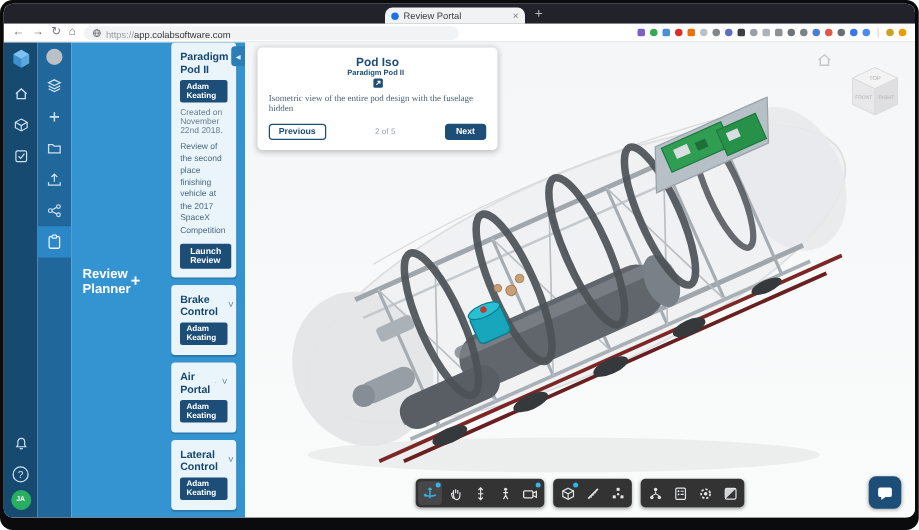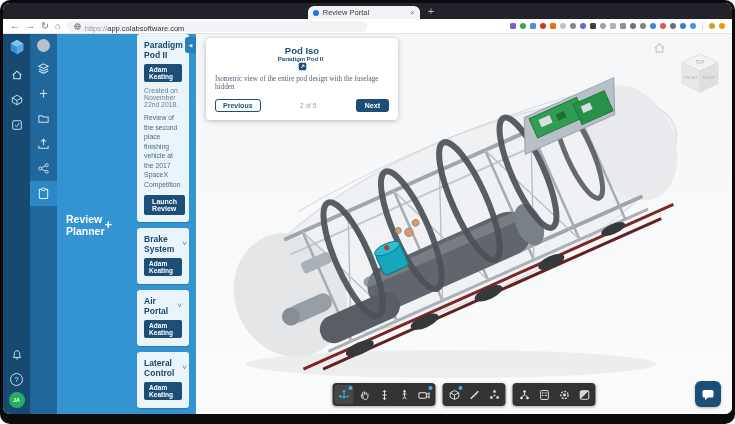--- a/index.html
+++ b/index.html
@@ -254,7 +254,7 @@
 
           <div class="card">
             <div class="card-head">
-              <span class="card-title">Brake System</span>
+              <span class="card-title">Brake Control</span>
               <svg width="8" height="8" viewBox="0 0 10 10">
                 <circle cx="5" cy="5" r="2" fill="none" stroke="#5b84a6" stroke-width="1"></circle>
                 <circle cx="5" cy="5" r="3.8" fill="none" stroke="#5b84a6" stroke-width="1" stroke-dasharray="1.6 1.4"></circle>

